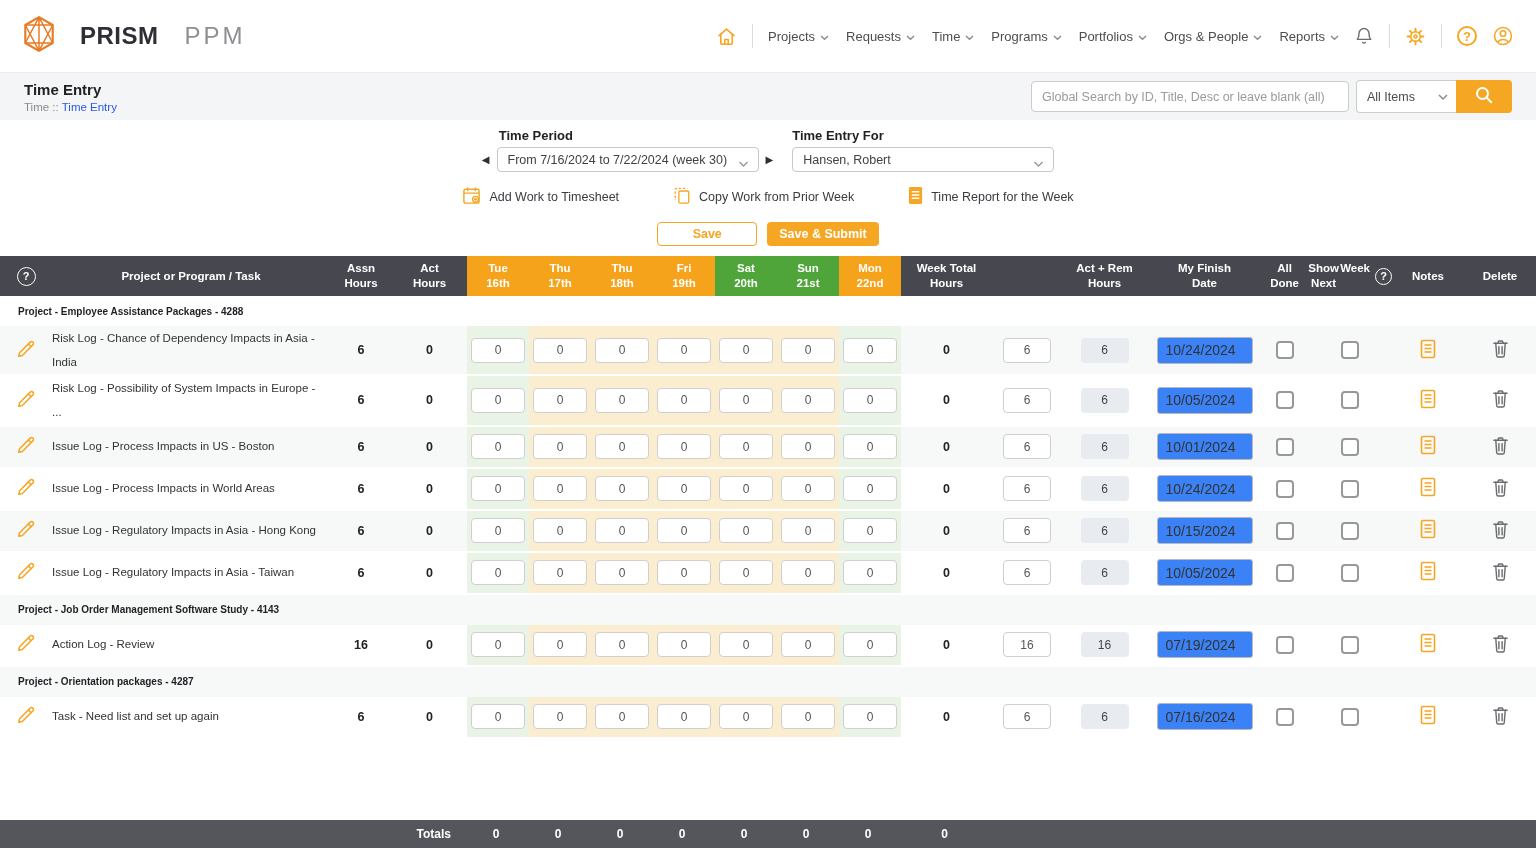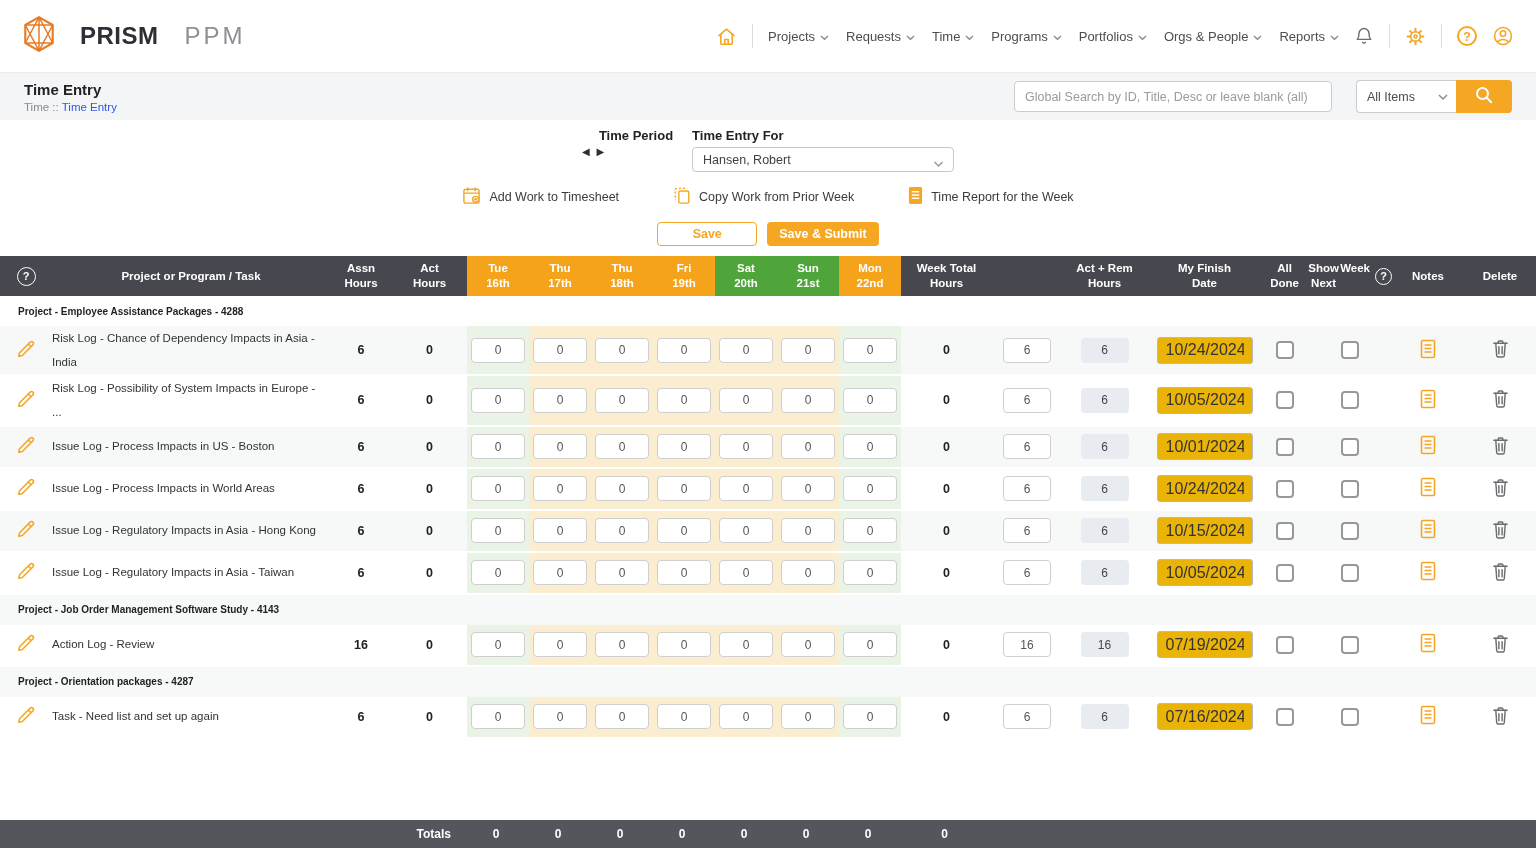--- a/index.html
+++ b/index.html
@@ -26,7 +26,7 @@
   .page-title { font-size:15px; font-weight:bold; color:#222; }
   .breadcrumb { font-size:11.5px; color:#8a8a8f; margin-top:3px; }
   .breadcrumb .crumb-link { color:#2b59e8; cursor:pointer; }
-  .search-row { display:flex; align-items:center; gap:24px; }
+  .search-row { display:flex; align-items:center; gap:7px; }
   .search-input { width:318px; height:31px; border:1px solid #ccc; border-radius:4px;
     padding:0 10px; font-size:12.5px; color:#555; background:#fff; outline:none; }
   .search-input::placeholder { color:#9a9a9f; }

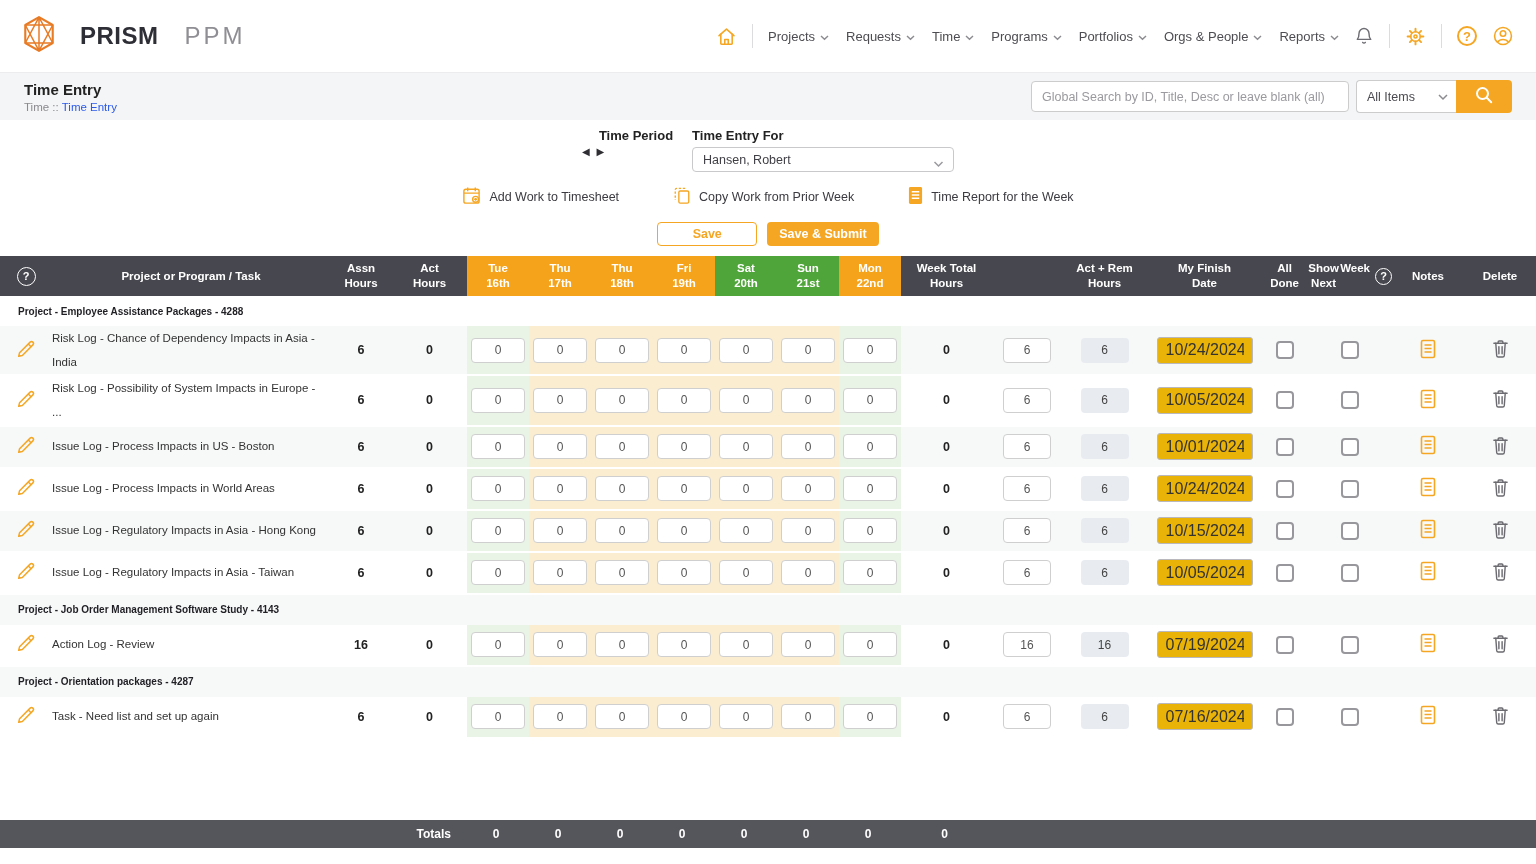--- a/index.html
+++ b/index.html
@@ -229,6 +229,14 @@
       <span class="sel-label indent">Time Period</span>
       <div class="sel-line">
         <span class="week-arrow">◀</span>
+        <div class="select-box">
+          <span>From 7/16/2024 to 7/22/2024 (week 30)</span>
+          <span class="chev">
+            <svg width="11" height="7" viewBox="0 0 10 7" fill="none" stroke="#9a9a9f" stroke-width="1.5">
+                <path d="M1 1l4 4 4-4"></path>
+              </svg>
+          </span>
+        </div>
         <span class="week-arrow">▶</span>
       </div>
     </div>

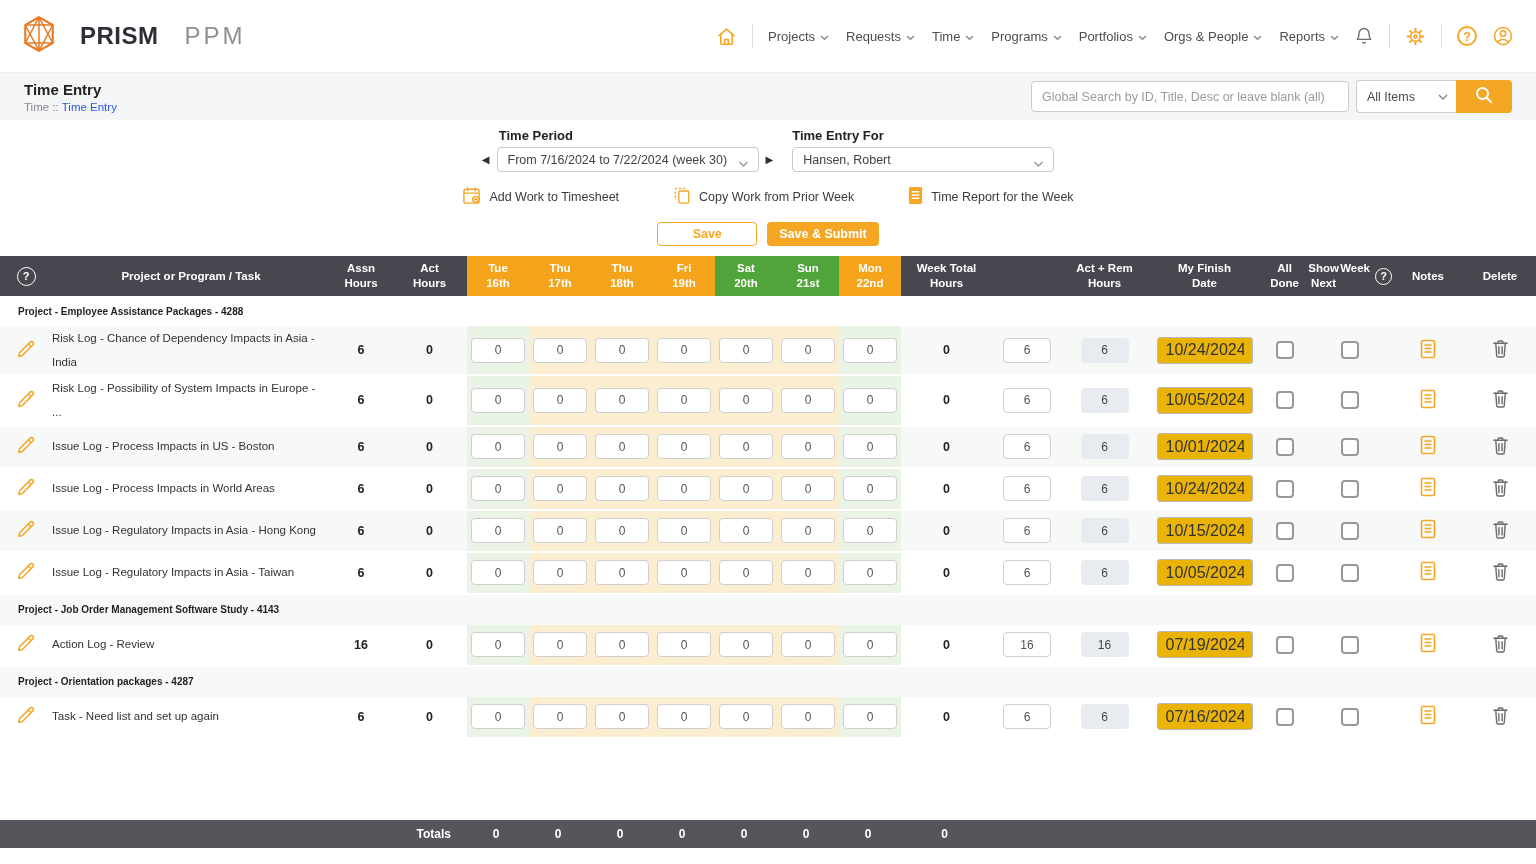--- a/index.html
+++ b/index.html
@@ -87,8 +87,8 @@
     text-align:center; font-size:12px; color:#555; outline:none; font-family:inherit; }
   .chip { background:#E8ECF1; border-radius:4px; width:48px; height:25px; display:flex;
     align-items:center; justify-content:center; font-size:12px; color:#444; }
-  .date-input { width:96px; height:27px; border:1px solid #b9b9bd; border-radius:3px; background:#eab308;
-    padding:0 8px; font-size:16px; color:#333; outline:none; font-family:inherit; }
+  .date-input { width:96px; height:27px; border:1px solid #b9b9bd; border-radius:3px; background:#3b82f6;
+    padding:0 8px; font-size:14px; color:#333; outline:none; font-family:inherit; }
   .checkbox { width:18px; height:18px; border:2px solid #97979c; border-radius:4px; background:#fff; cursor:pointer; }
   .icon-cell { cursor:pointer; display:flex; align-items:center; justify-content:center; }
 

